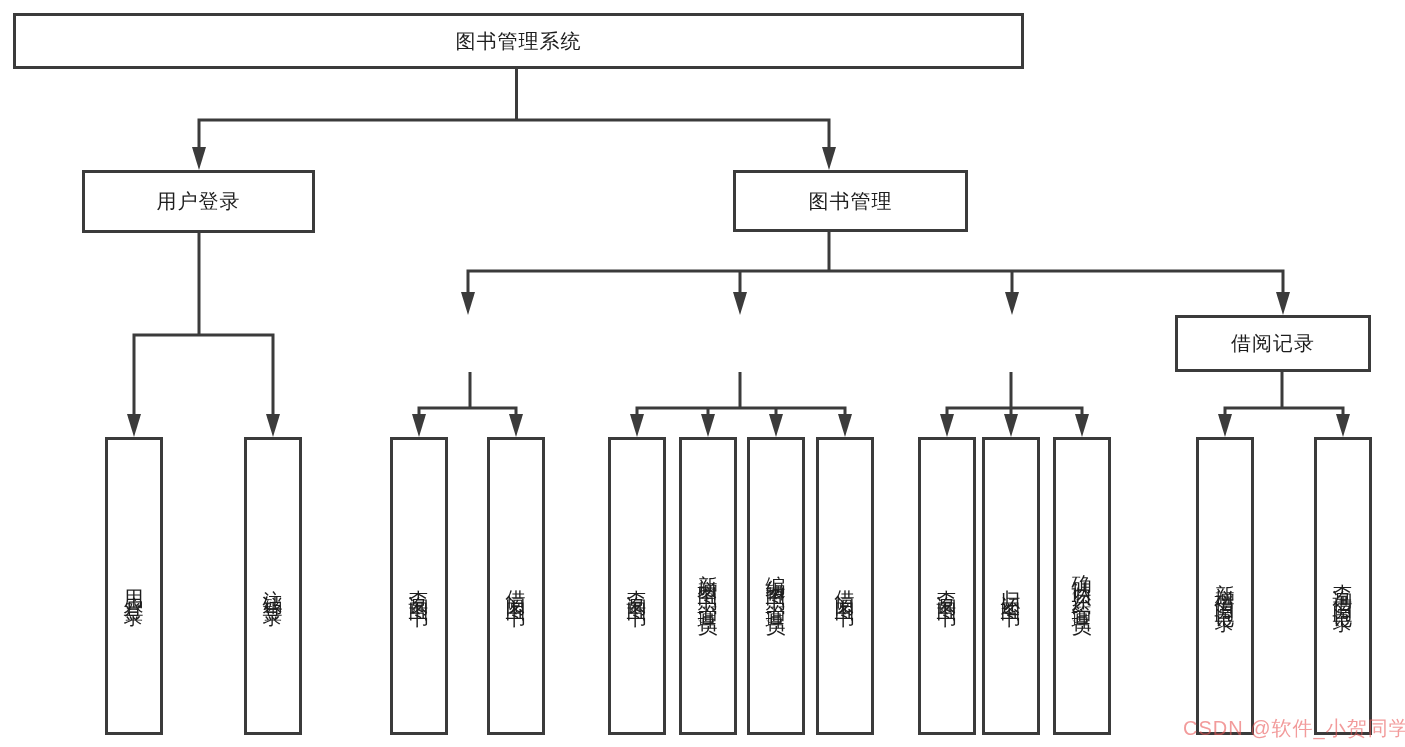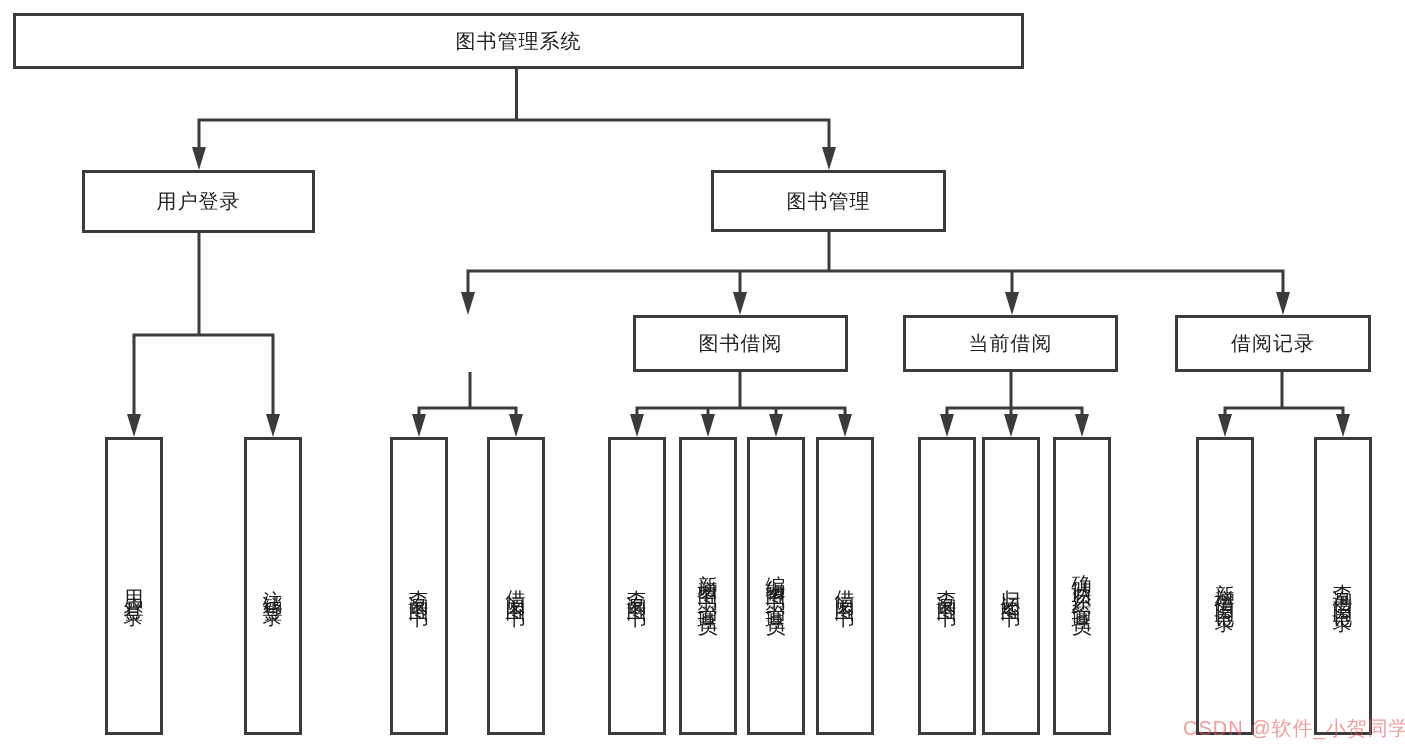--- a/index.html
+++ b/index.html
@@ -113,7 +113,7 @@
   <div class="box h" style="left:82px; top:170px; width:233px; height:63px">
     <span>用户登录</span>
   </div>
-  <div class="box h" style="left:711px; top:170px; width:235px; height:62px">
+  <div class="box h" style="left:733px; top:170px; width:235px; height:62px">
     <span>图书管理</span>
   </div>
 

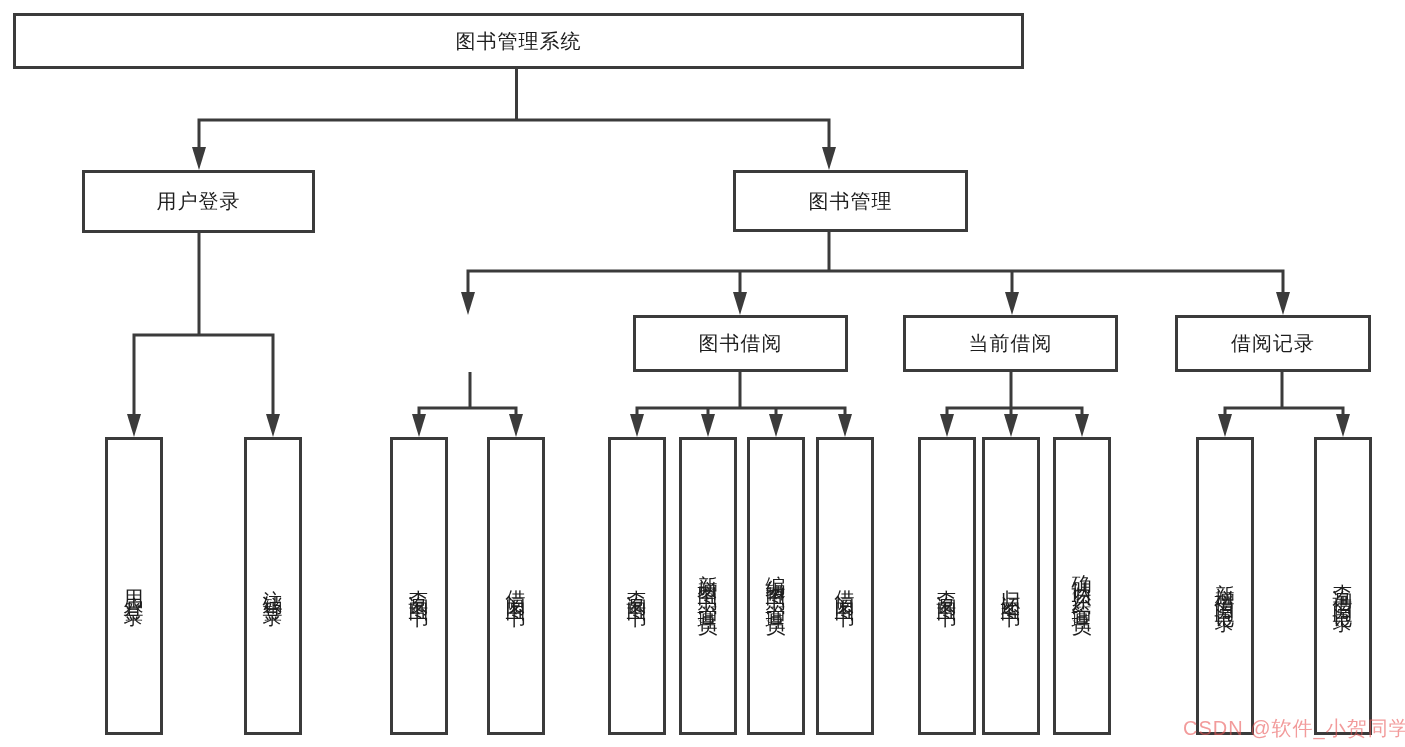--- a/index.html
+++ b/index.html
@@ -117,9 +117,6 @@
     <span>图书管理</span>
   </div>
 
-  <div class="box h" style="left:633px; top:315px; width:215px; height:57px">
-    <span>图书借阅</span>
-  </div>
   <div class="box h" style="left:903px; top:315px; width:215px; height:57px">
     <span>当前借阅</span>
   </div>

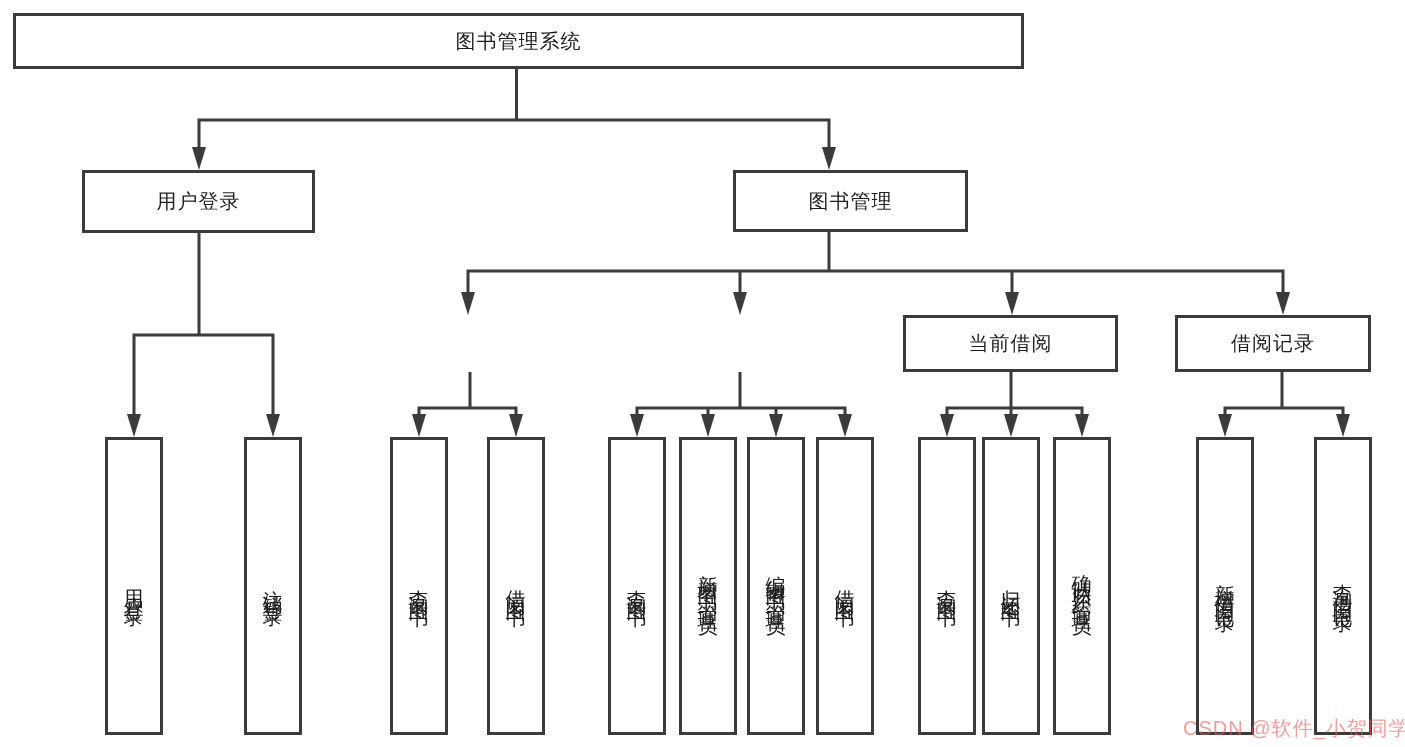--- a/index.html
+++ b/index.html
@@ -117,9 +117,6 @@
     <span>图书管理</span>
   </div>
 
-  <div class="box h" style="left:903px; top:315px; width:215px; height:57px">
-    <span>当前借阅</span>
-  </div>
   <div class="box h" style="left:1175px; top:315px; width:196px; height:57px">
     <span>借阅记录</span>
   </div>

